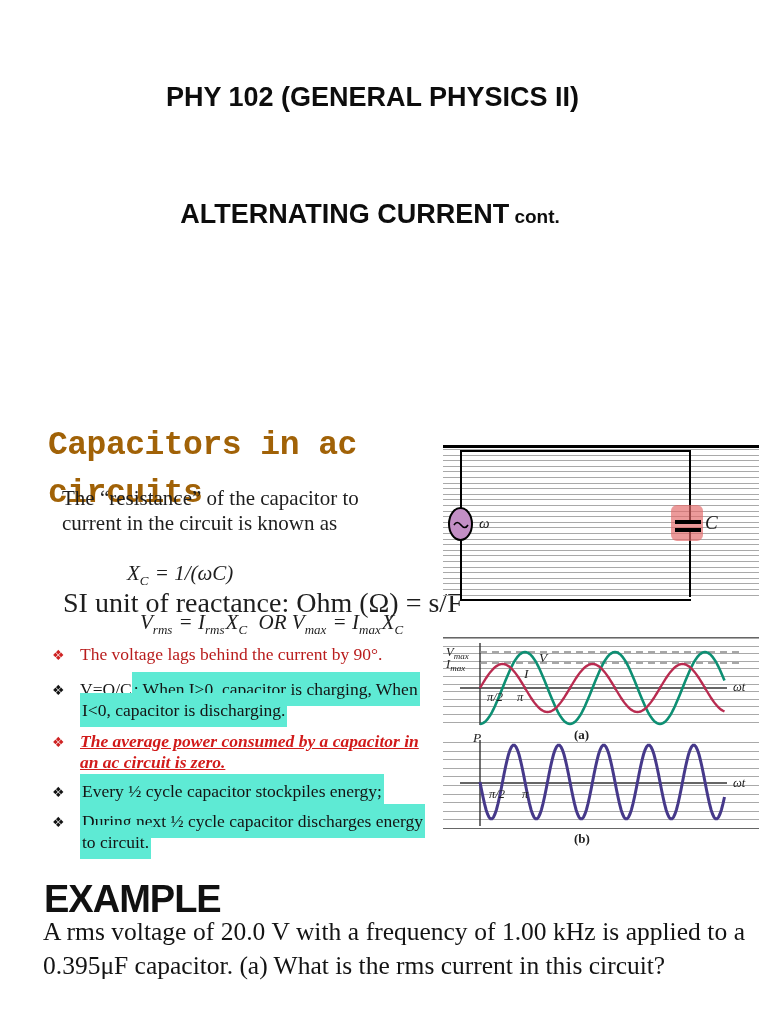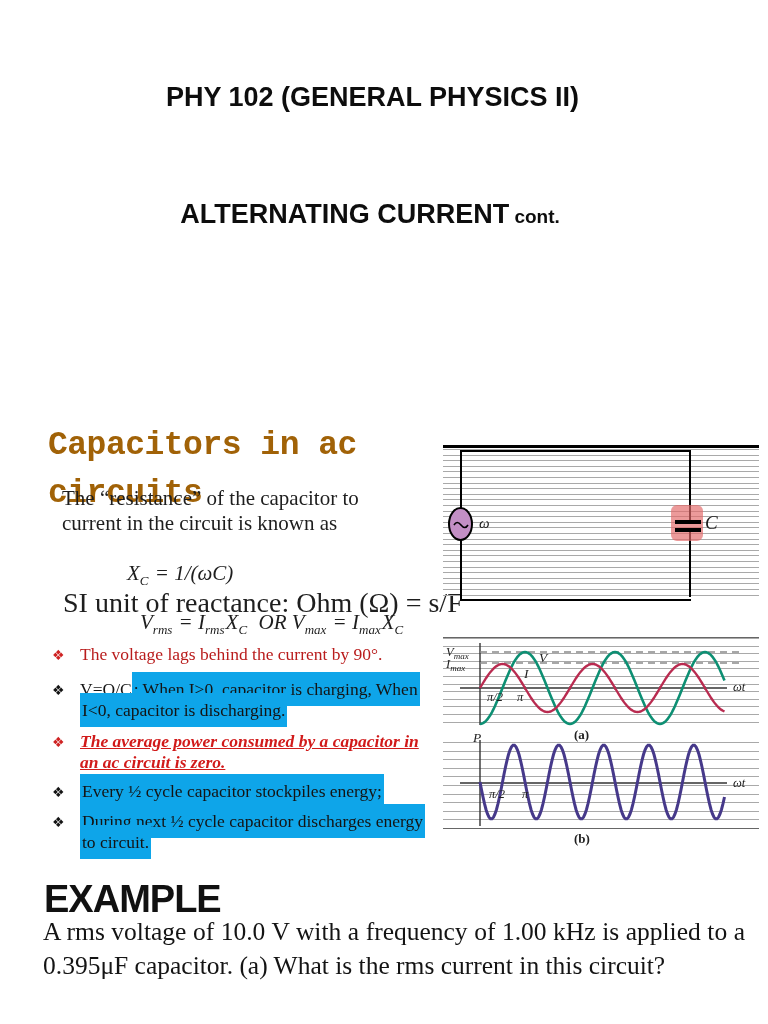--- a/index.html
+++ b/index.html
@@ -30,7 +30,7 @@
   .blt{position:absolute;left:0;top:1px;font-family:"DejaVu Sans", sans-serif;font-size:14px;}
   .seg-plain{color:#161616;}
   .seg-red{color:#b91c1c;}
-  .seg-hl{background:#0ea5e9;color:#141414;padding:7px 2px;box-decoration-break:clone;-webkit-box-decoration-break:clone;}
+  .seg-hl{background:#5eead4;color:#141414;padding:7px 2px;box-decoration-break:clone;-webkit-box-decoration-break:clone;}
   .seg-redemph{color:#d11a1a;font-weight:bold;font-style:italic;text-decoration:underline;margin-top:31px;}
 
   .example-heading{position:absolute;left:44px;top:878px;

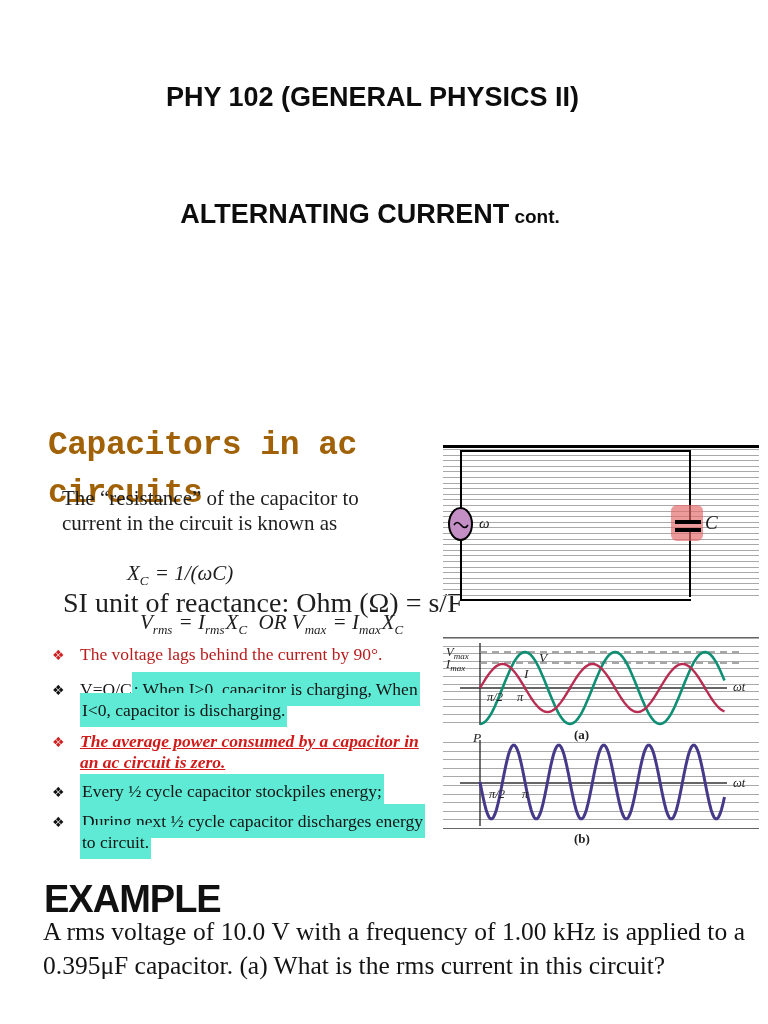--- a/index.html
+++ b/index.html
@@ -97,7 +97,7 @@
     </ul>
 
   <div class="example-heading">EXAMPLE</div>
-  <div class="example-body">A rms voltage of 10.0 V with a frequency of 1.00 kHz is applied to a 0.395μF capacitor. (a) What is the rms current in this circuit?</div>
+  <div class="example-body">A rms voltage of 20.0 V with a frequency of 1.00 kHz is applied to a 0.395μF capacitor. (a) What is the rms current in this circuit?</div>
 
   <div class="figbox circuit">
     <div class="stripes"></div>

